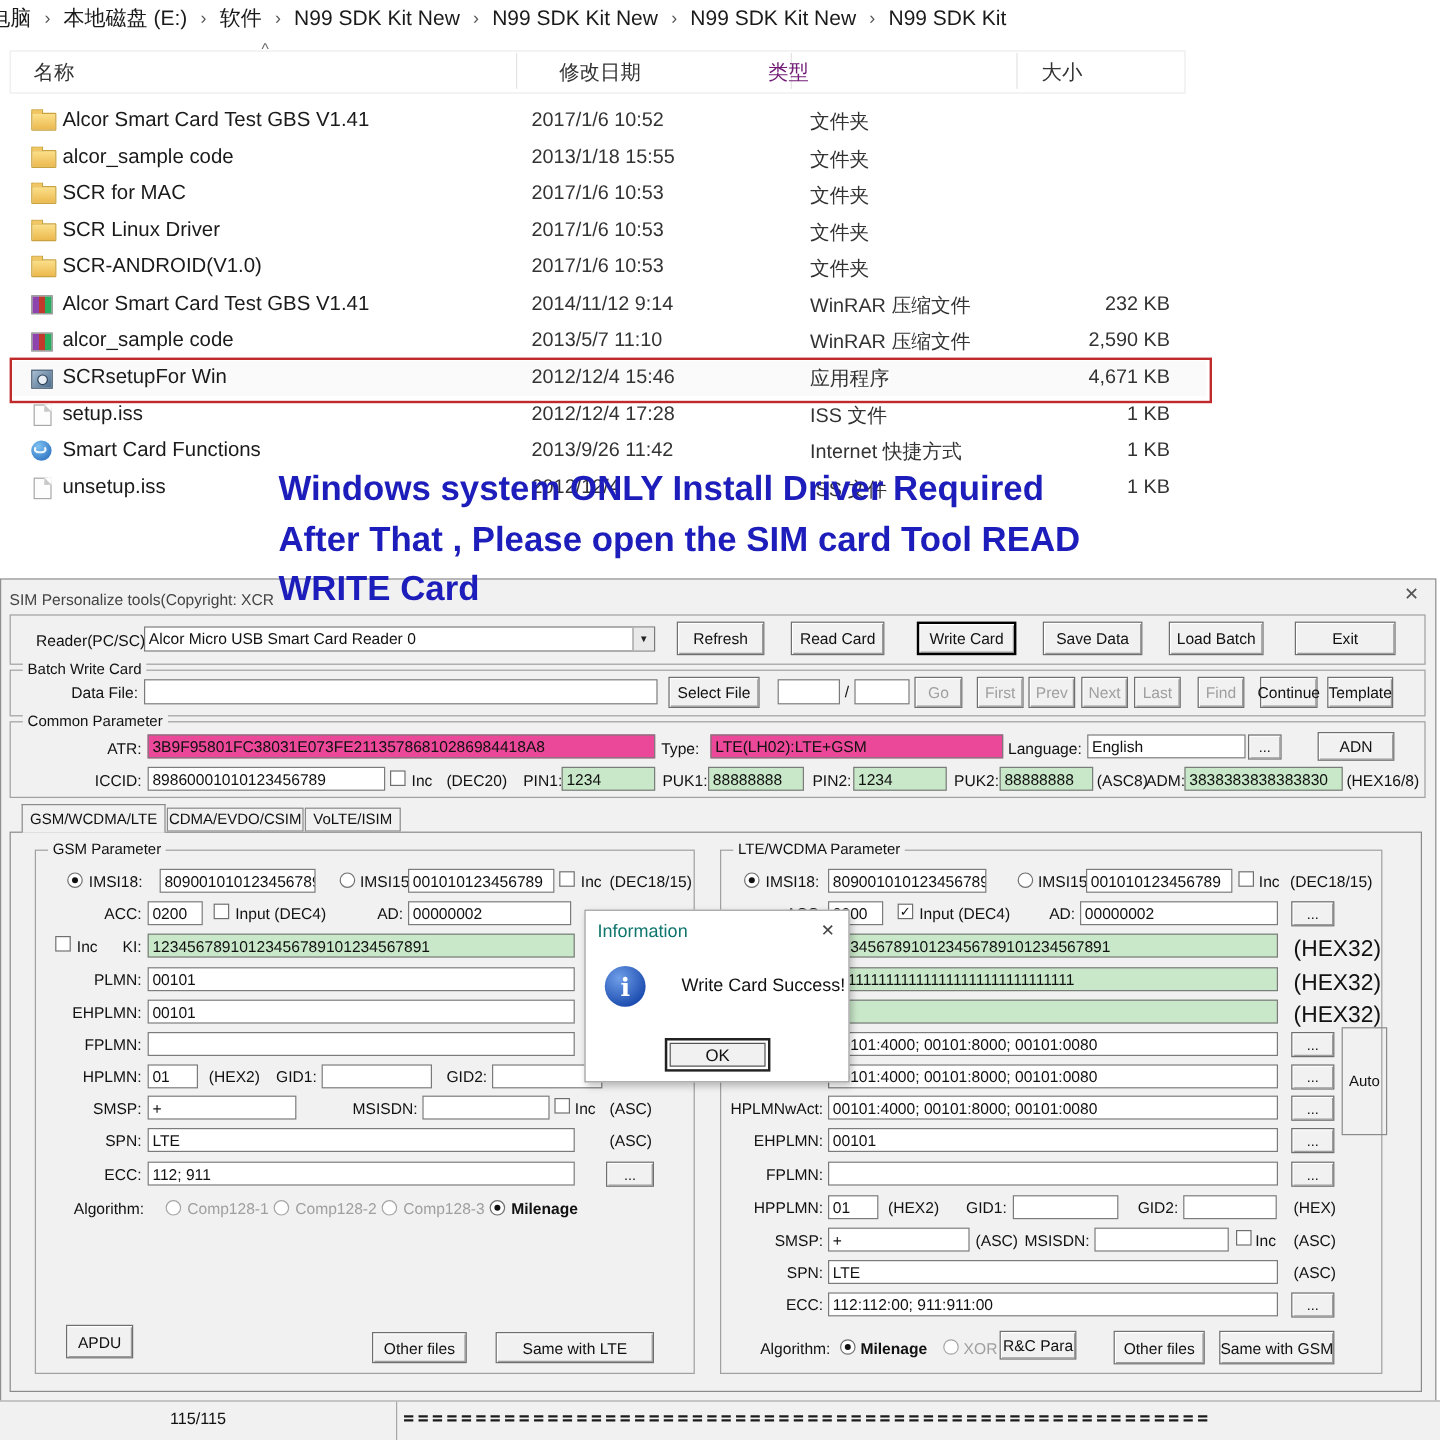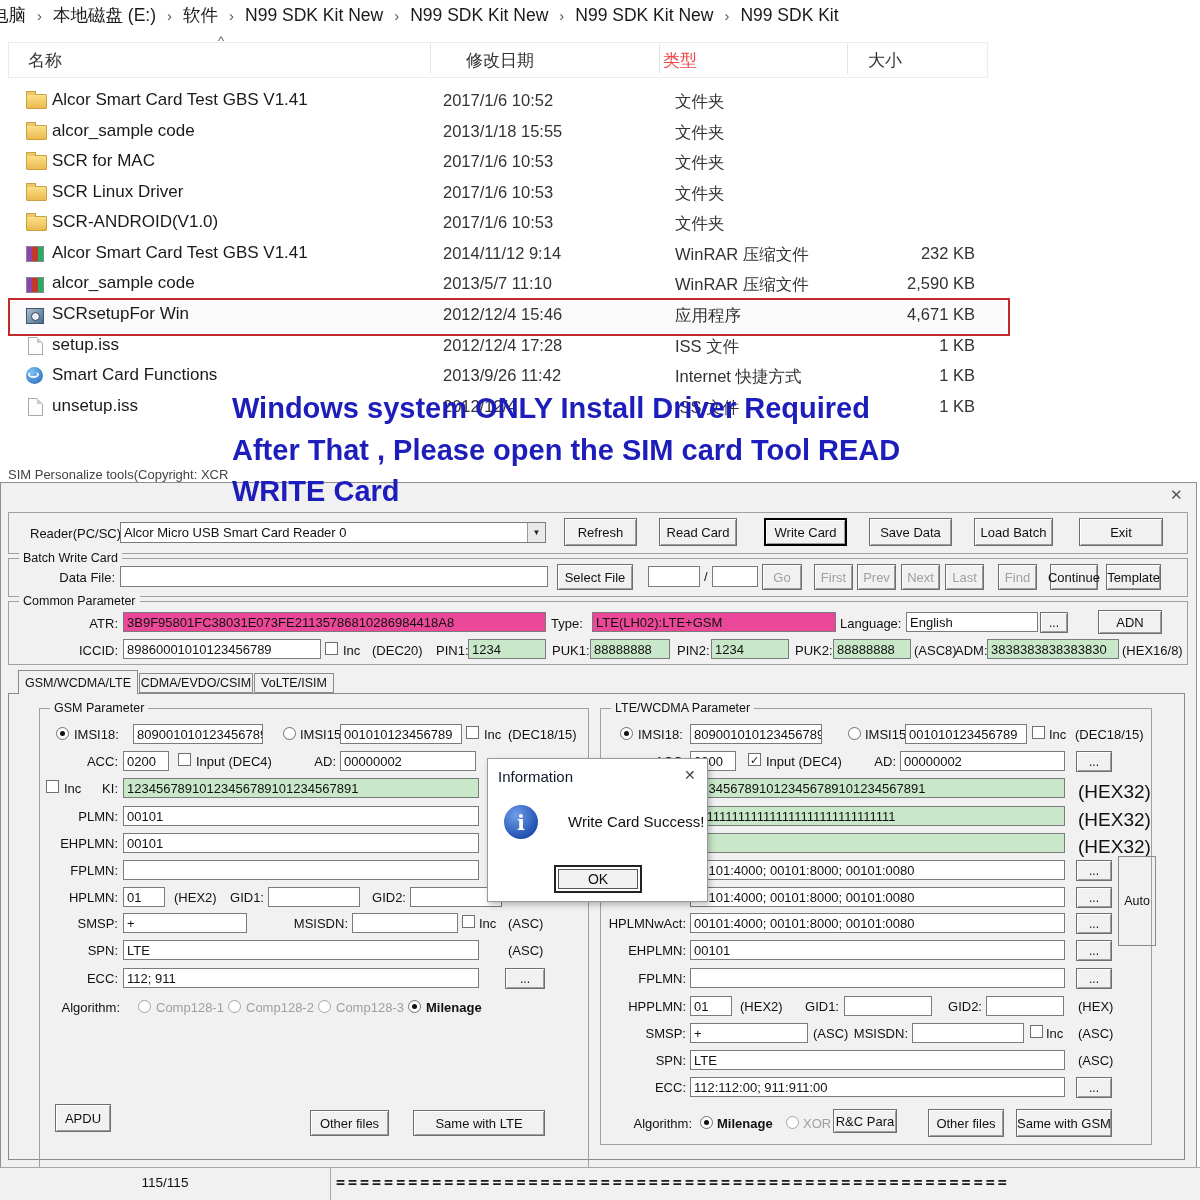--- a/index.html
+++ b/index.html
@@ -74,7 +74,7 @@
 <div class="fname" style="left:28px;top:49px;color:#333">名称</div>
 <div class="abs" style="left:218px;top:33px;font-size:13px;color:#666">^</div>
 <div class="fname" style="left:466px;top:49px;color:#333">修改日期</div>
-<div class="fname" style="left:663px;top:49px;color:#ef4444">类型</div>
+<div class="fname" style="left:640px;top:49px;color:#701a75">类型</div>
 <div class="fname" style="left:868px;top:49px;color:#333">大小</div>
 
 <div>

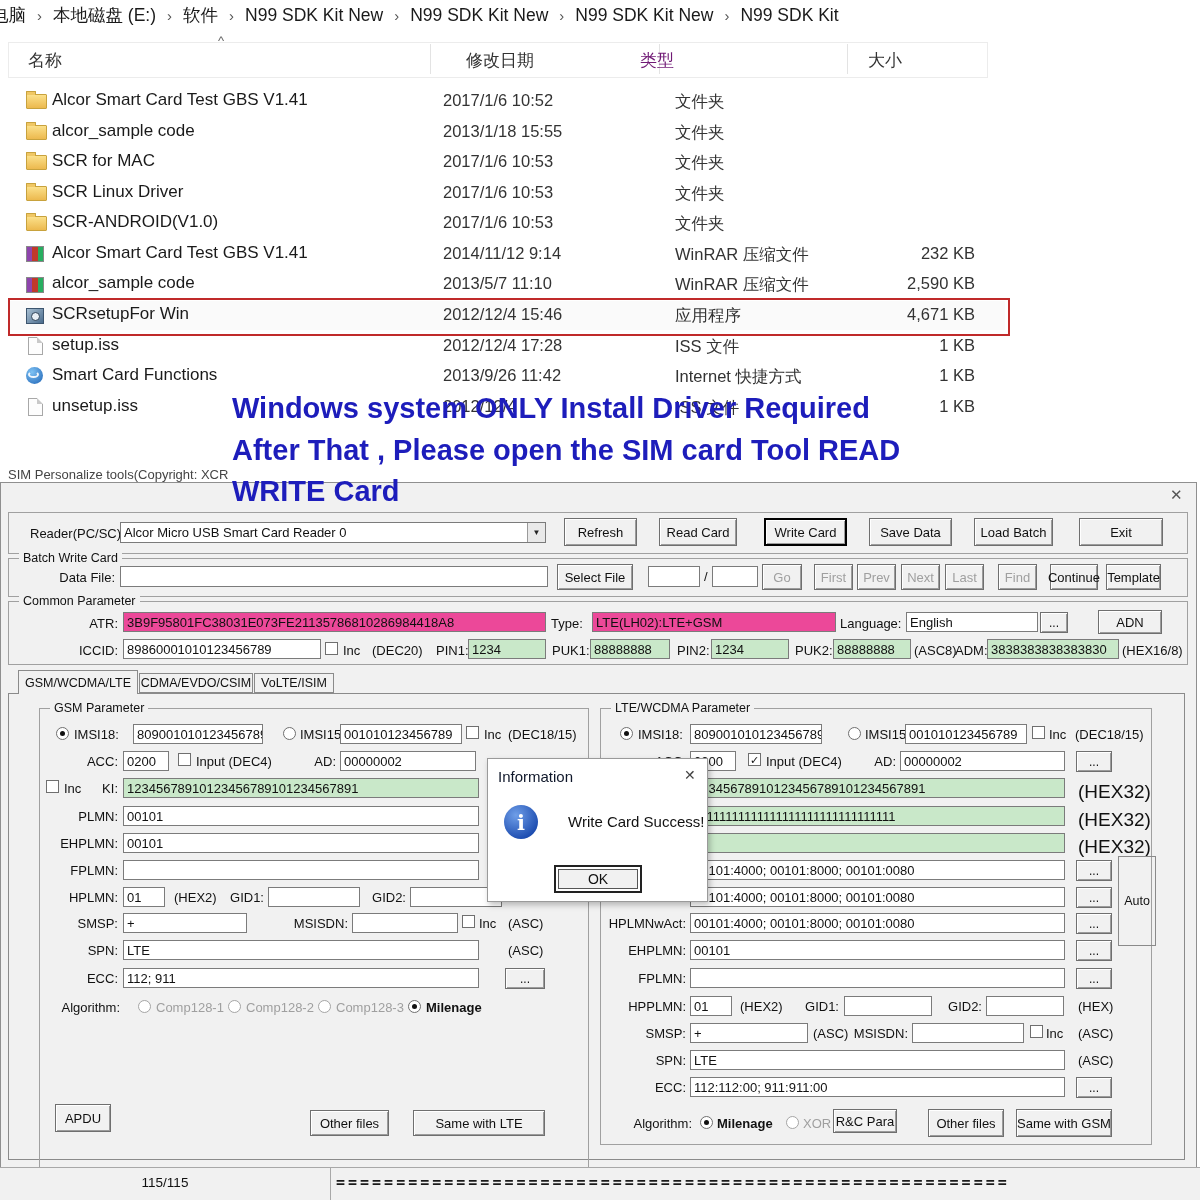--- a/index.html
+++ b/index.html
@@ -157,7 +157,7 @@
 <div class="overlayline" style="left:232px;top:475px">WRITE Card</div>
 
 <div class="abs" style="left:0;top:482px;width:1197px;height:717px;background:#f1f1f1;border:1px solid #8f8f8f;box-sizing:border-box"></div>
-<div class="txt" style="left:8px;top:467px;color:#444">SIM Personalize tools(Copyright: XCR</div>
+<div class="txt" style="left:8px;top:492px;color:#444">SIM Personalize tools(Copyright: XCR</div>
 <div class="txt" style="left:1170px;top:486px;font-size:15px;color:#555">✕</div>
 
 <div class="grp" style="left:8px;top:512px;width:1180px;height:42px"></div>

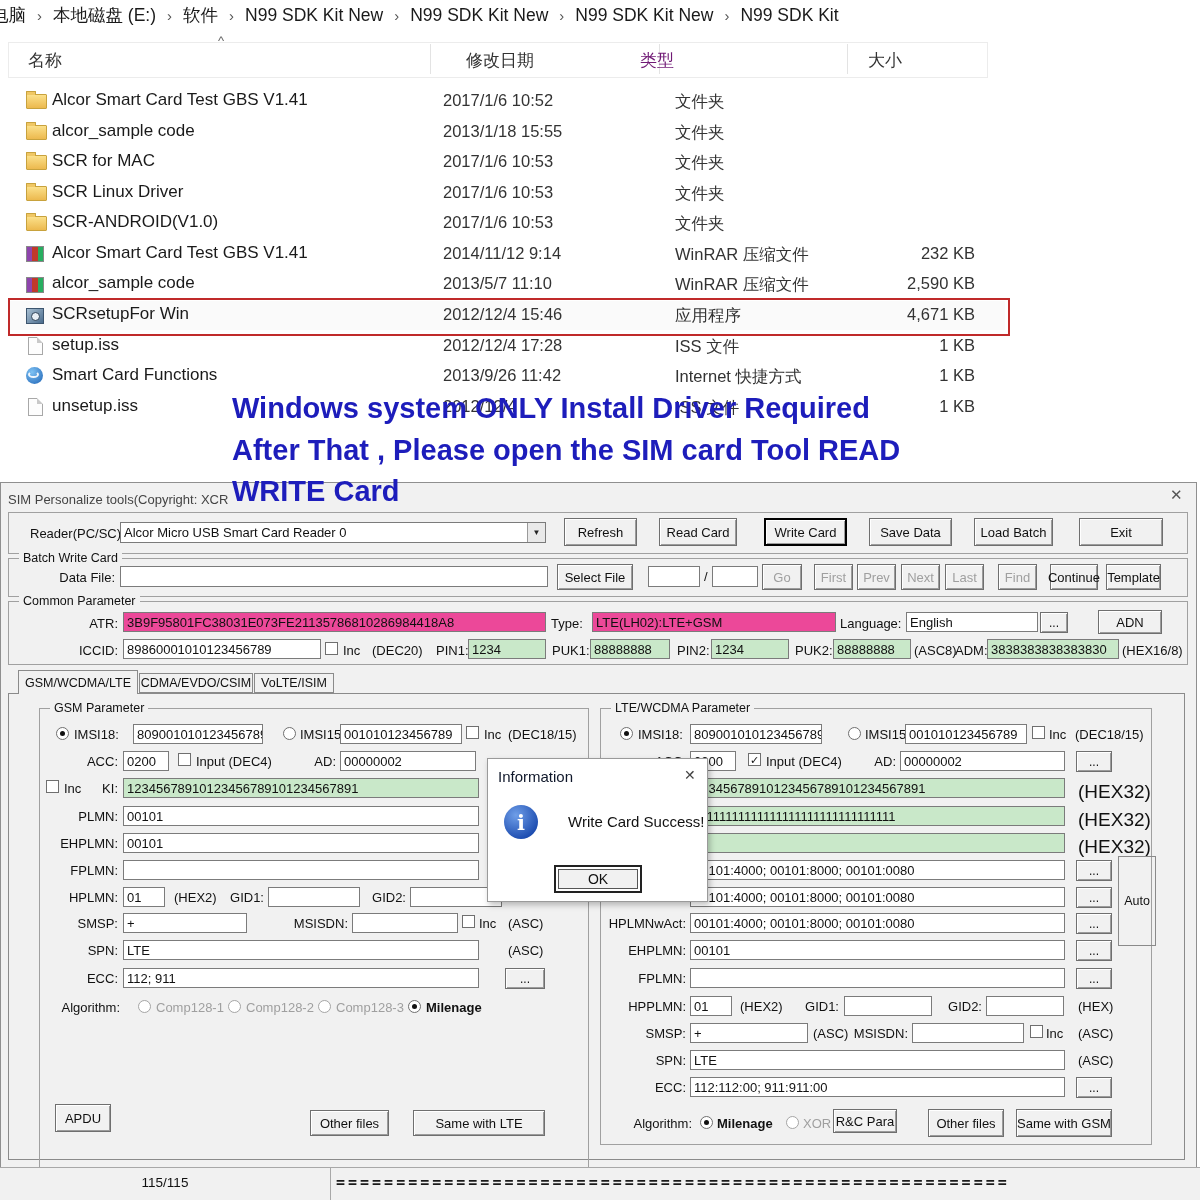--- a/index.html
+++ b/index.html
@@ -226,7 +226,7 @@
 <div class="tab" style="left:139px;top:673px;width:114px;height:20px">CDMA/EVDO/CSIM</div>
 <div class="tab" style="left:254px;top:673px;width:80px;height:20px">VoLTE/ISIM</div>
 
-<div class="grp" style="left:39px;top:708px;width:550px;height:493px">
+<div class="grp" style="left:29px;top:708px;width:550px;height:437px">
   <span class="cap">GSM Parameter</span>
 </div>
 <div class="rad sel" style="left:56px;top:727px"></div>

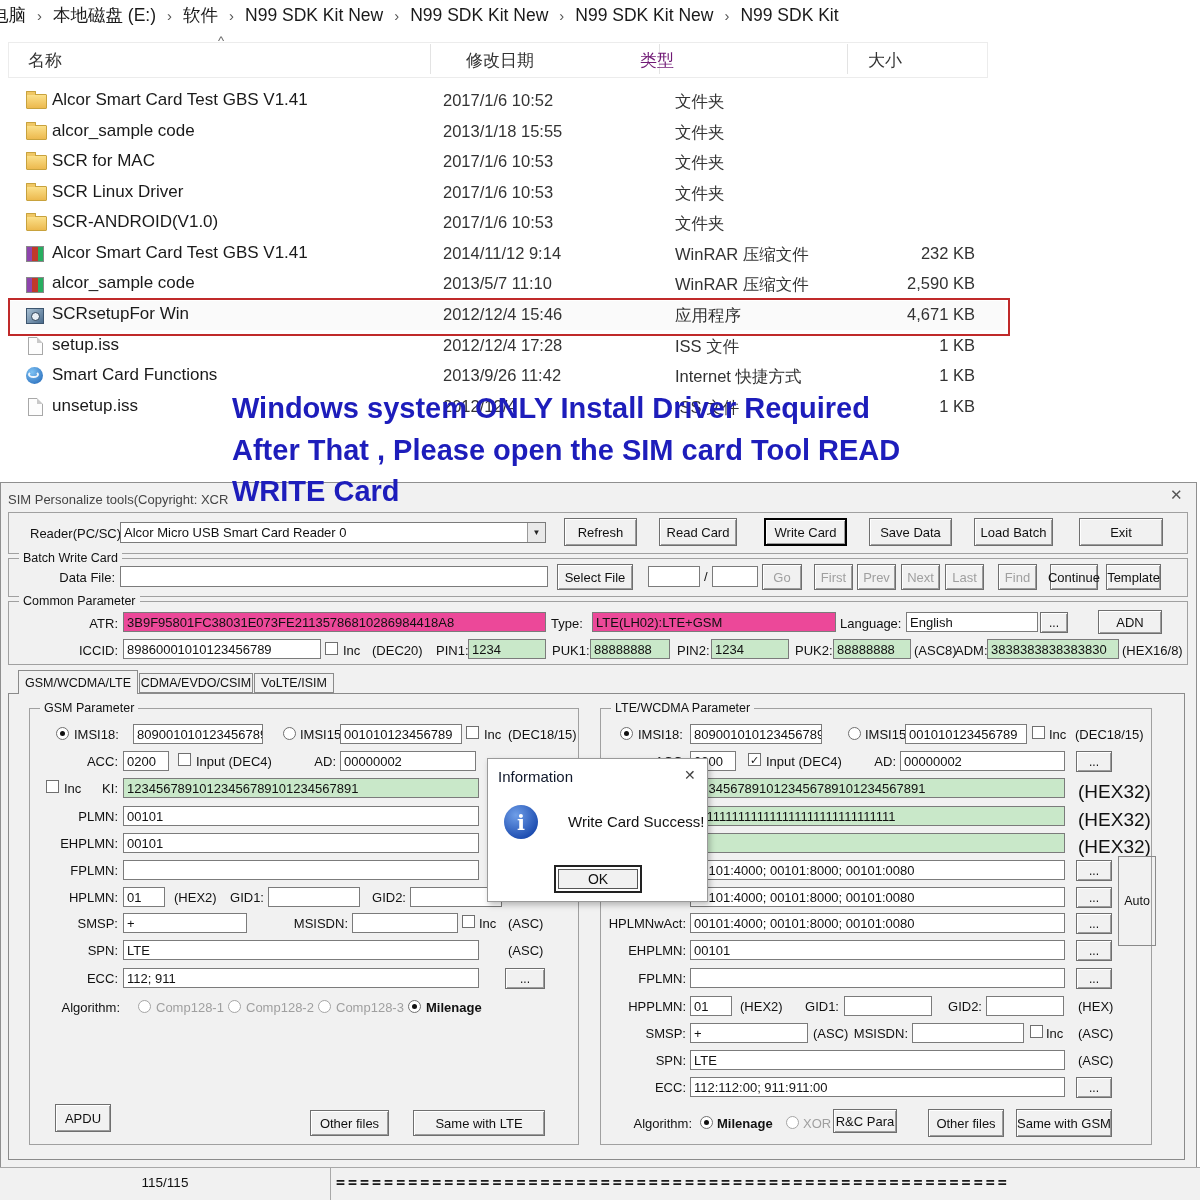--- a/index.html
+++ b/index.html
@@ -376,7 +376,7 @@
 
 <div class="abs" style="left:487px;top:758px;width:219px;height:142px;background:#fff;border:1px solid #9a9a9a;
             box-shadow:2px 3px 6px rgba(0,0,0,.25);z-index:6">
-  <div class="txt" style="left:10px;top:9px;font-size:15px;color:#0f172a">Information</div>
+  <div class="txt" style="left:10px;top:9px;font-size:15px;color:#0f766e">Information</div>
   <div class="txt" style="left:196px;top:8px;font-size:14px;color:#444">✕</div>
   <div class="abs" style="left:16px;top:46px;width:34px;height:34px;border-radius:50%;
               background:radial-gradient(circle at 35% 30%,#6f9ee8,#1d4db0 75%);color:#fff;

